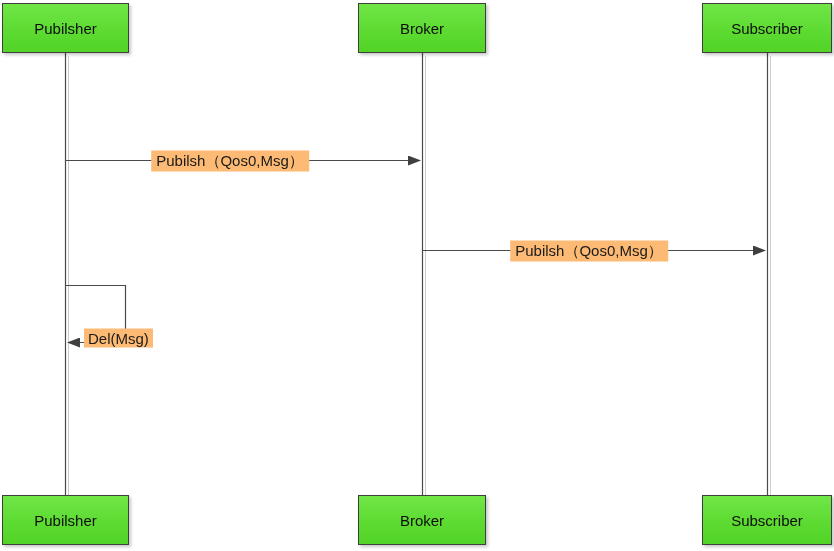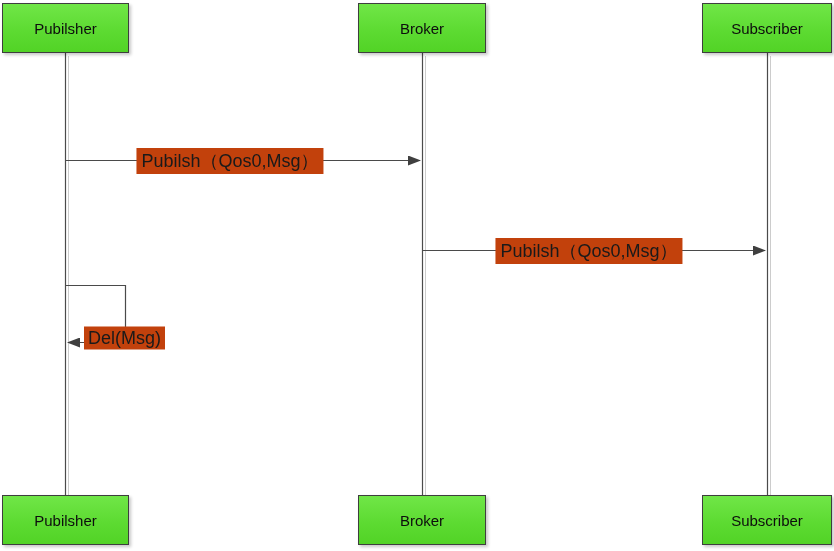--- a/index.html
+++ b/index.html
@@ -45,9 +45,9 @@
   .msg-label {
     position: absolute;
     transform: translate(-50%, -50%);
-    background: #c2410c;
+    background: #fdba74;
     padding: 1px 5px;
-    font-size: 18px;
+    font-size: 15px;
     color: #1a1a1a;
     white-space: nowrap;
     z-index: 3;

